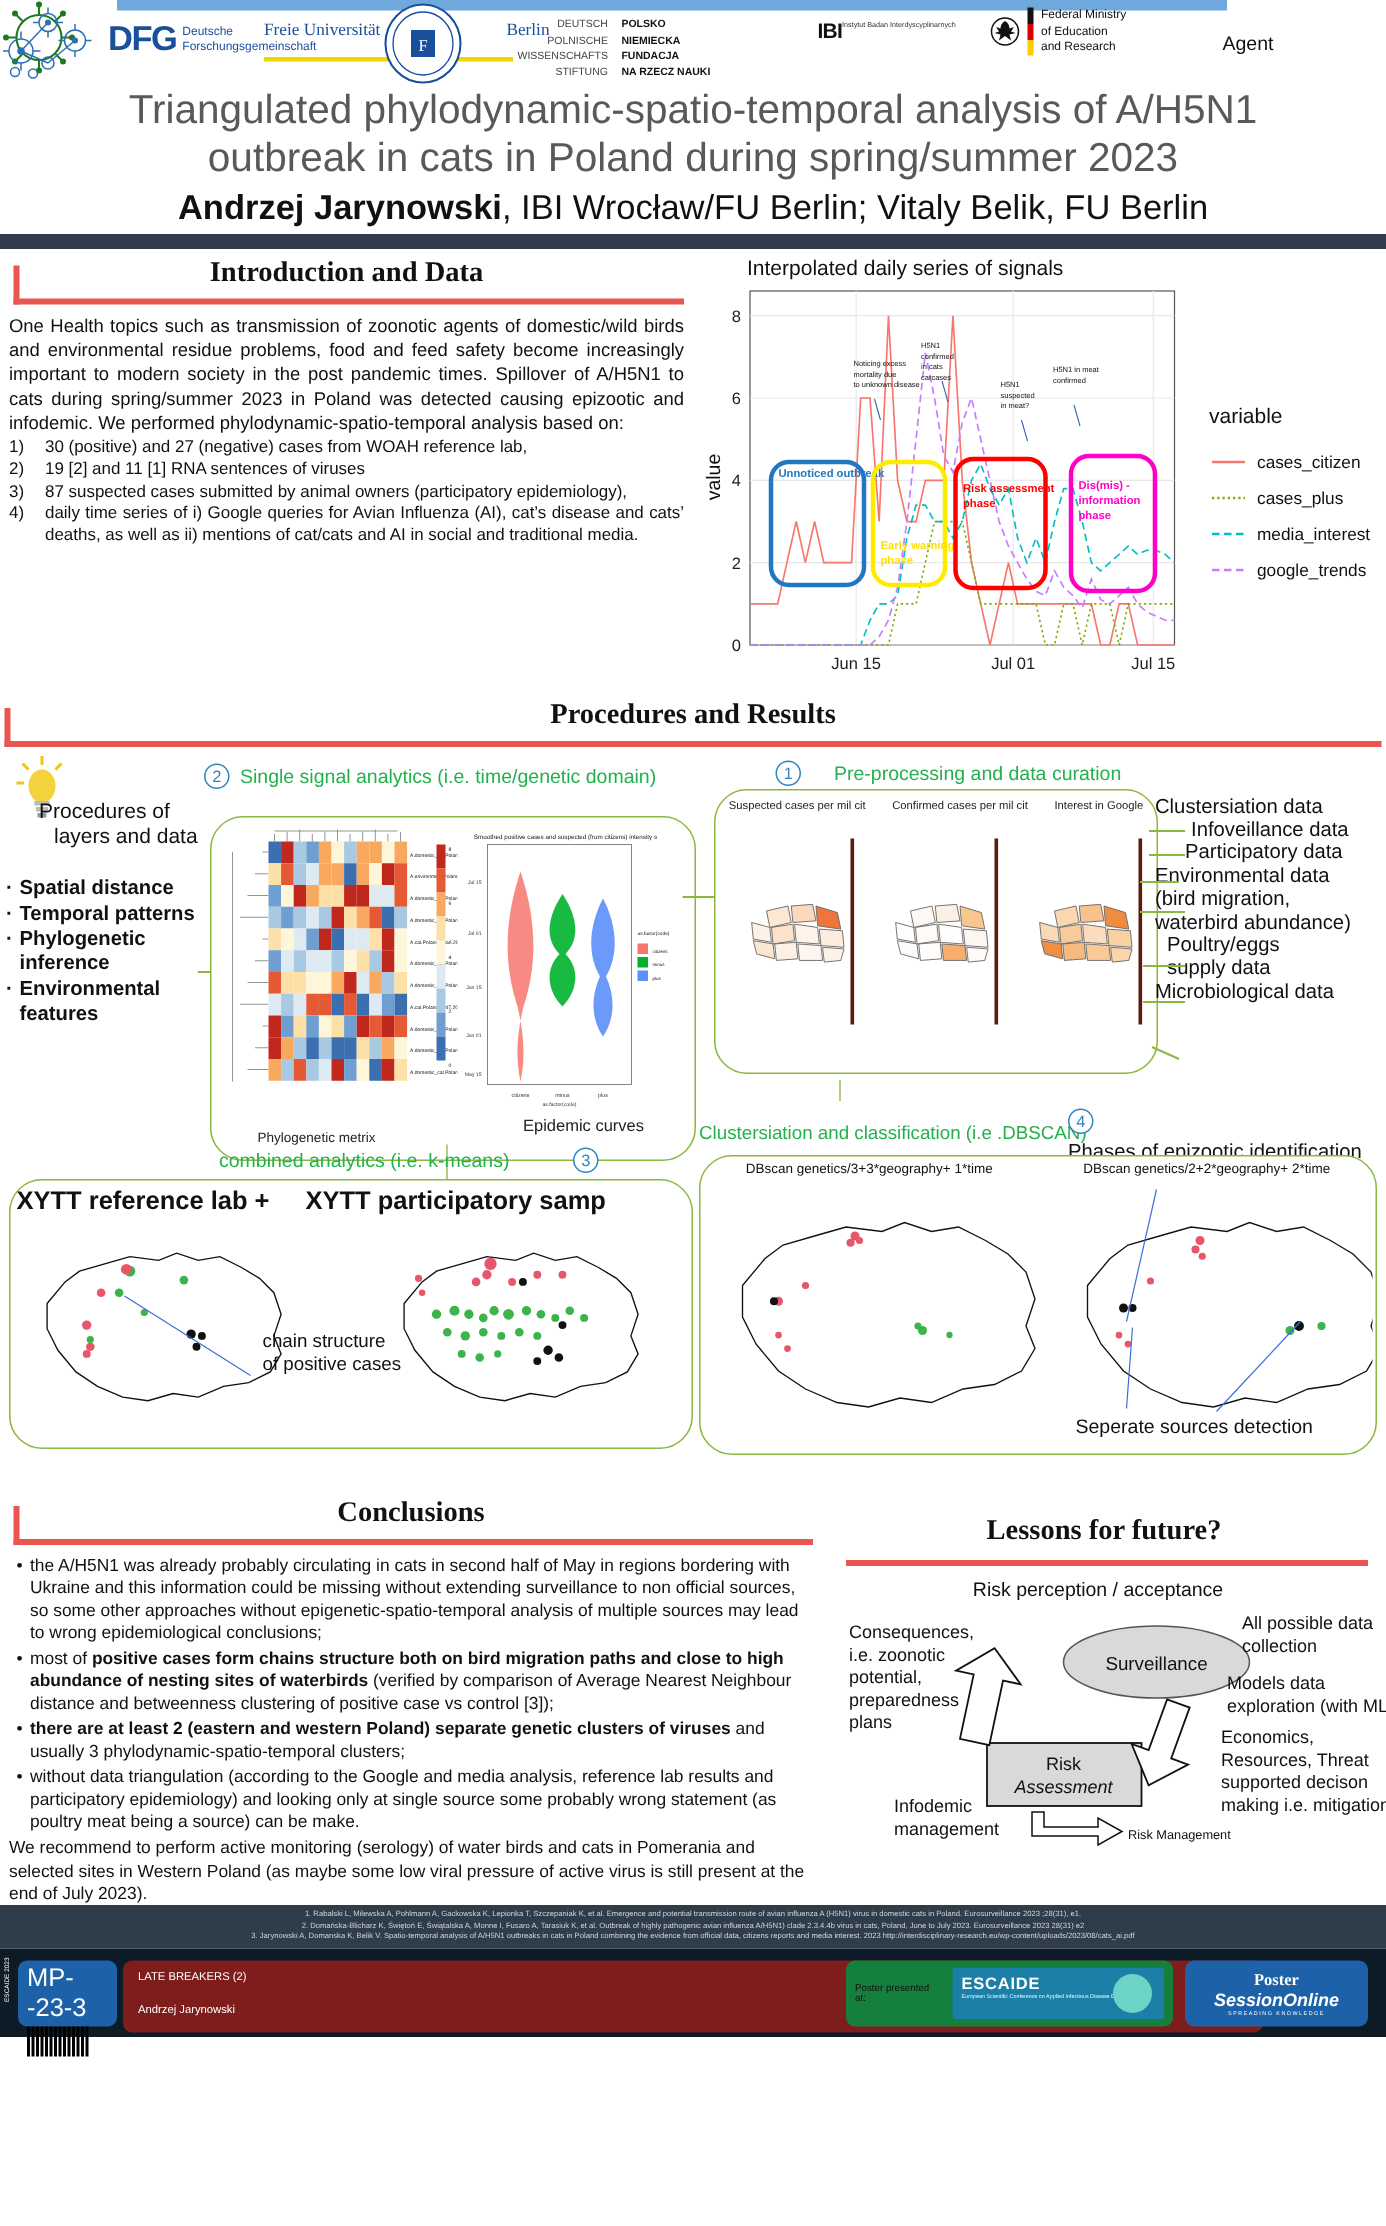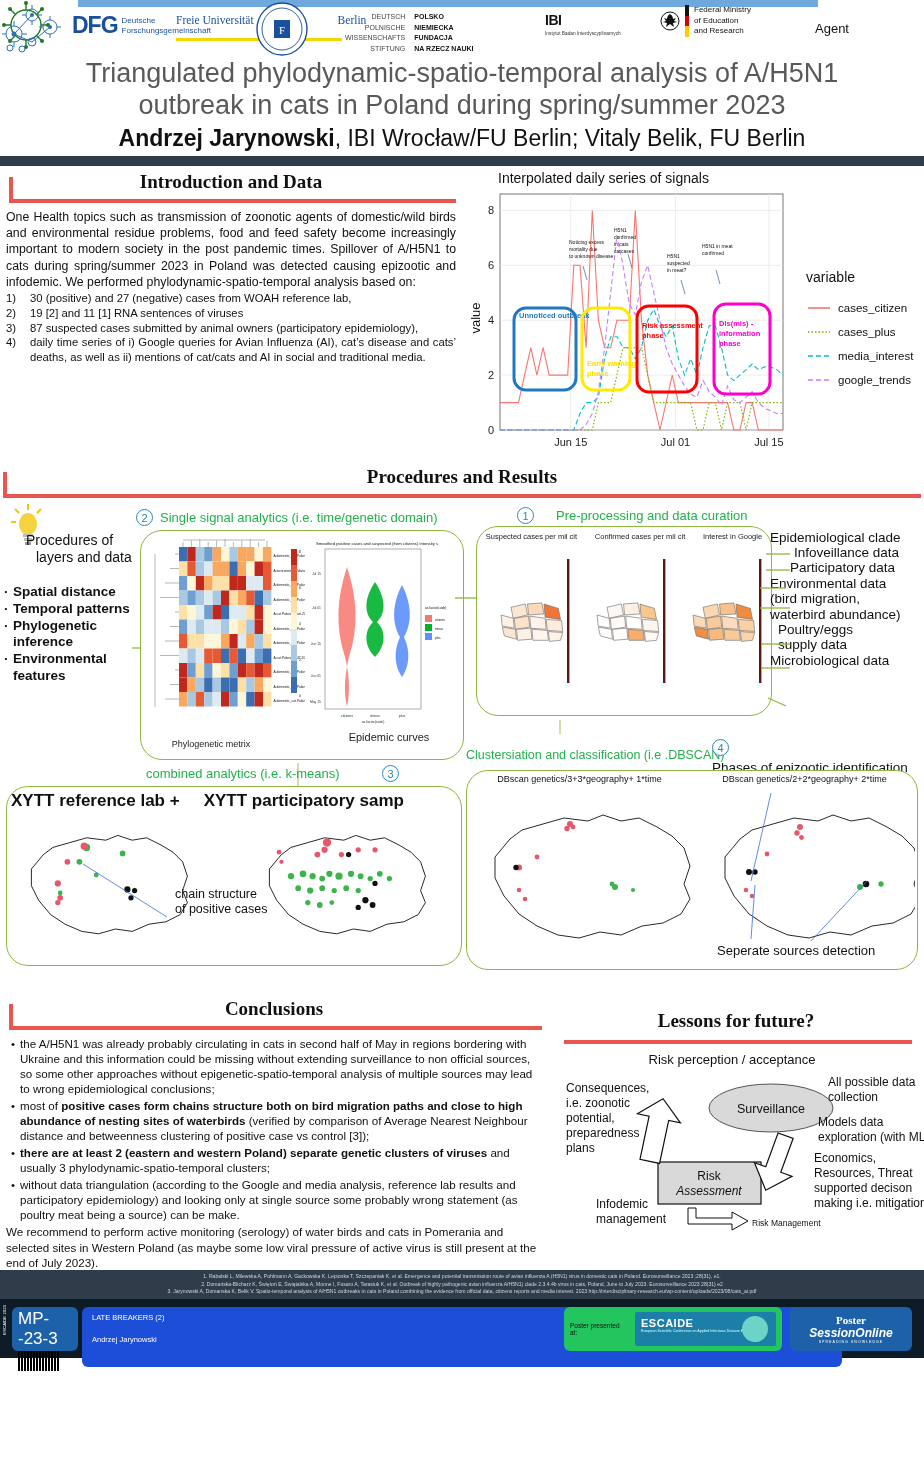--- a/index.html
+++ b/index.html
@@ -32,7 +32,7 @@
   .dpwsn-div { width:1px; background:#222; margin:0 4px; }
   .dpwsn-r { font-size:7px; color:#111; line-height:1.5; font-weight:bold; }
 
-  .ibi { left:545px; top:12px; flex-direction:column; align-items:flex-start; }
+  .ibi { left:545px; top:12px; flex-direction:row; align-items:flex-start; }
   .ibi-mark { font-size:14px; font-weight:bold; color:#111; letter-spacing:-0.5px; }
   .ibi-sub { font-size:4.8px; color:#333; margin-top:3px; }
 

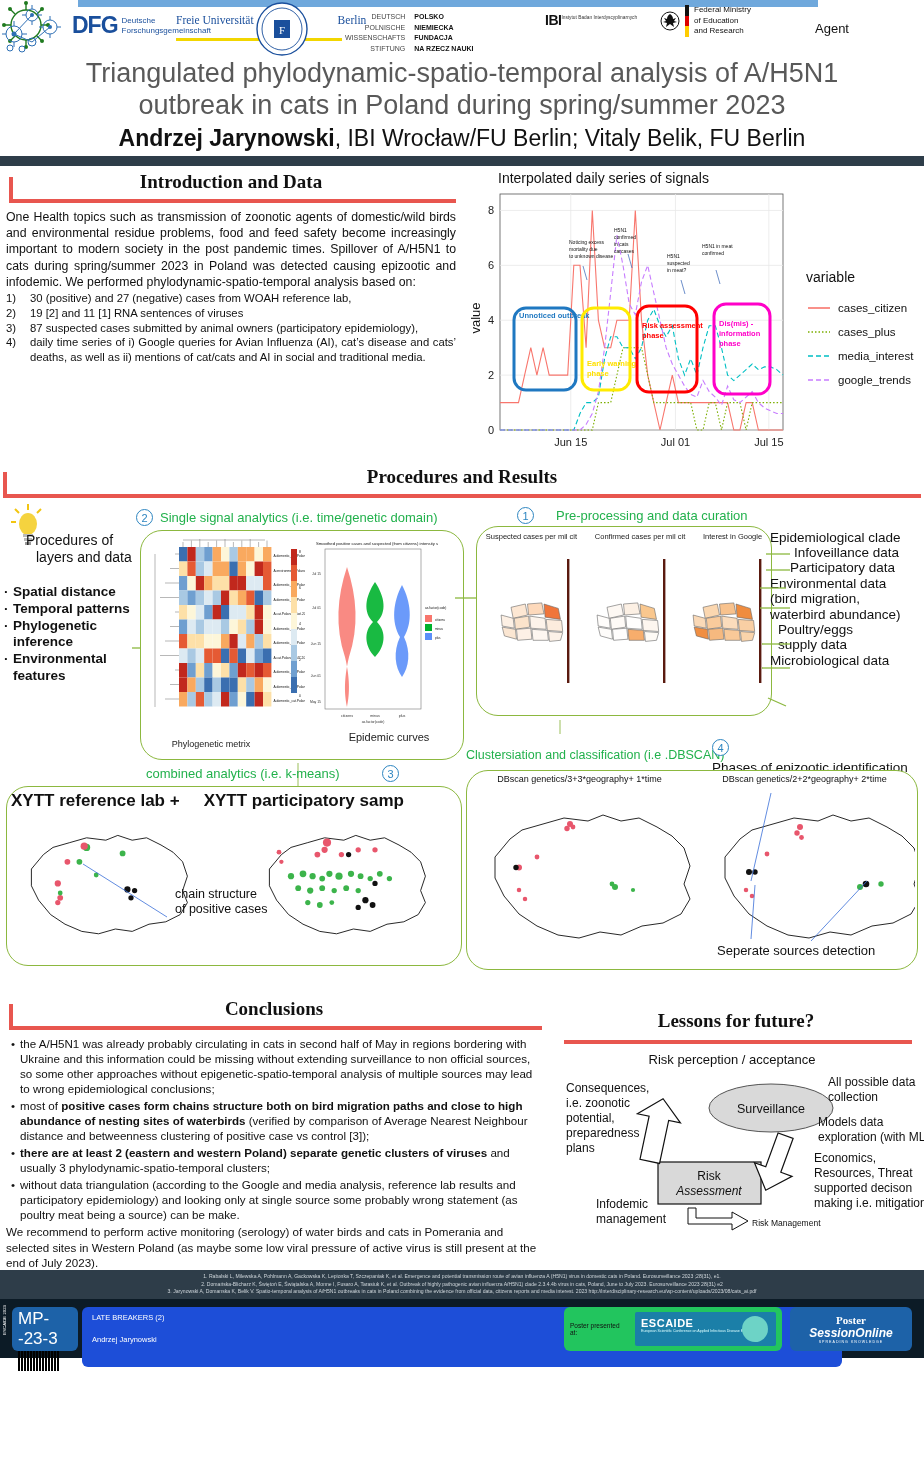--- a/index.html
+++ b/index.html
@@ -645,7 +645,7 @@
   </div>
 
   <div style="position:absolute;left:770px;top:32px;width:154px;line-height:1.12">
-    <div class="rl-item">Epidemiological clade</div>
+    <div class="rl-item">Clustersiation data</div>
     <div class="rl-item" style="margin-left:24px">Infoveillance data</div>
     <div class="rl-item" style="margin-left:20px">Participatory data</div>
     <div class="rl-item">Environmental data</div>

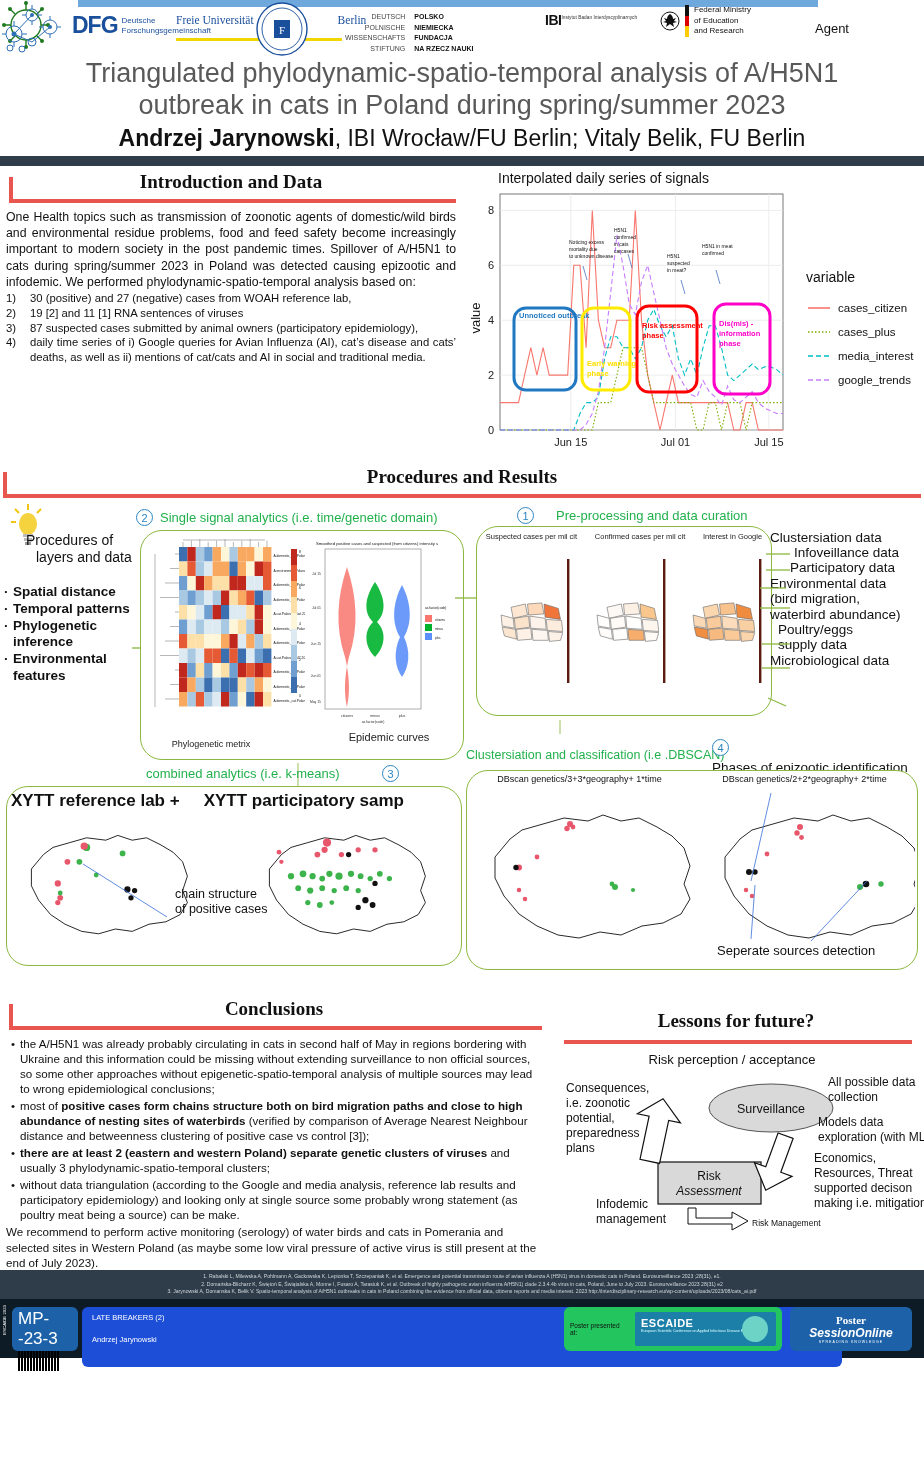--- a/index.html
+++ b/index.html
@@ -392,7 +392,7 @@
     <span class="circ-num">2</span>
   </div>
   <div class="green-lbl" style="position:absolute;left:160px;top:12px;width:300px">Single signal analytics (i.e. time/genetic  domain)</div>
-  <div class="rounded-panel" style="position:absolute;left:140px;top:32px;width:324px;height:230px">
+  <div class="rounded-panel" style="position:absolute;left:140px;top:46px;width:324px;height:230px">
 
     <svg style="position:absolute;left:4px;top:6px" width="160" height="200" viewBox="0 0 160 200">
       <g id="dendro" stroke="#888" fill="none" stroke-width="0.6">

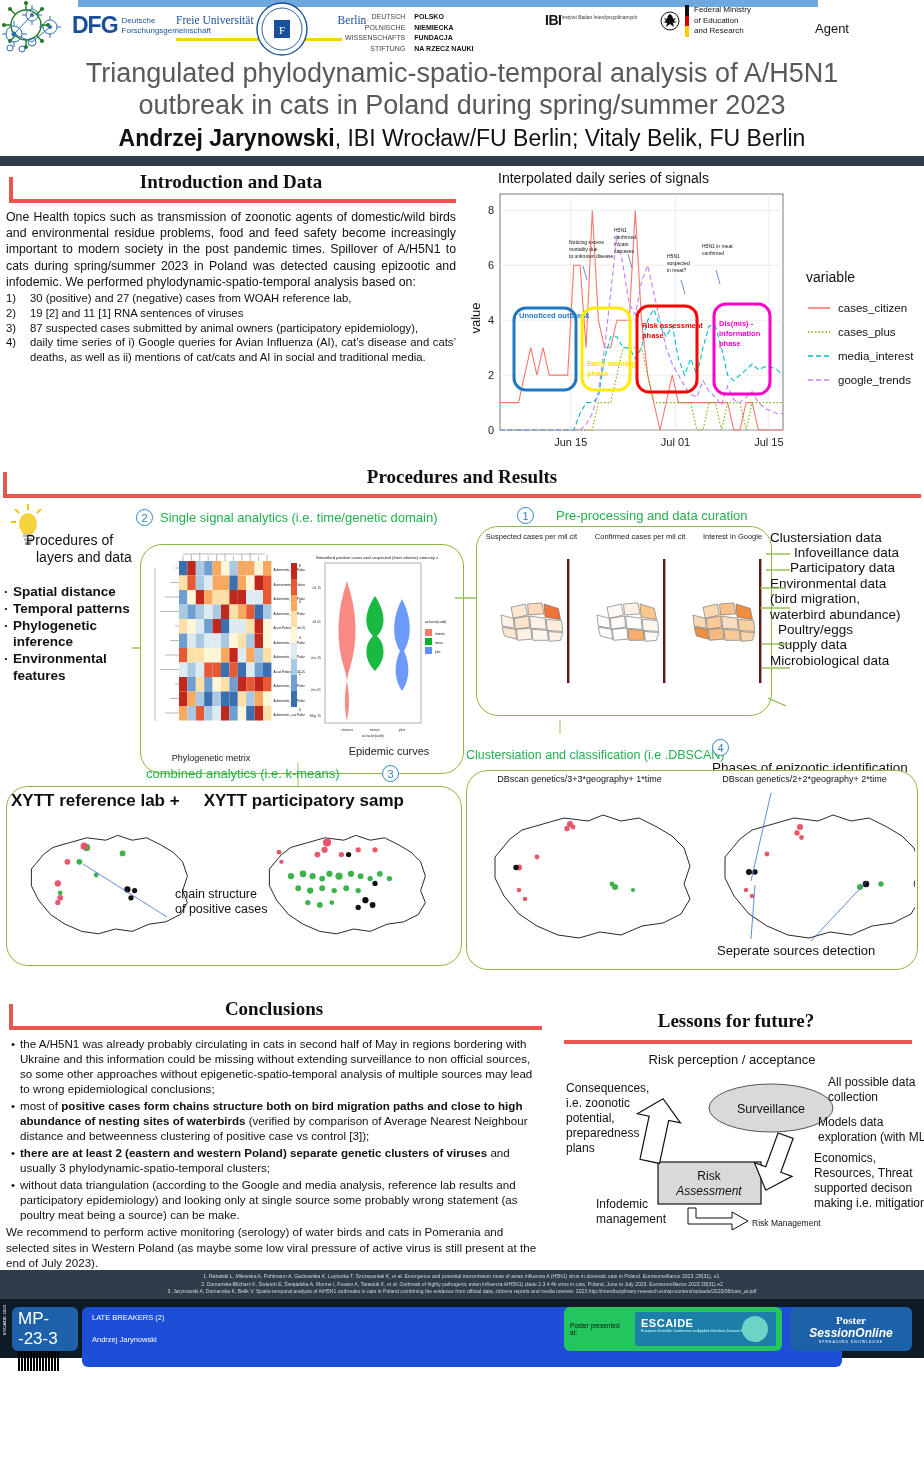--- a/index.html
+++ b/index.html
@@ -118,7 +118,7 @@
   .barcode { display:flex; gap:1px; padding:2px 4px 0 6px; }
   .barcode i { display:block; width:2px; height:20px; background:#000; }
   .vside { position:absolute; left:2px; top:6px; font-size:4.3px; color:#fff; writing-mode:vertical-rl; transform:rotate(180deg); }
-  .fmain { left:82px; top:8px; width:760px; height:60px; background:#1d4ed8; color:#fff; }
+  .fmain { left:82px; top:8px; width:760px; height:48px; background:#7f1d1d; color:#fff; }
   .fmain .l1 { font-size:7.5px; padding:6px 0 0 10px; }
   .fmain .l2 { font-size:7.5px; padding:13px 0 0 10px; }
   .fpres { left:564px; top:8px; width:218px; height:44px; background:#22c55e; display:flex; align-items:center; padding:0 6px; gap:10px; }

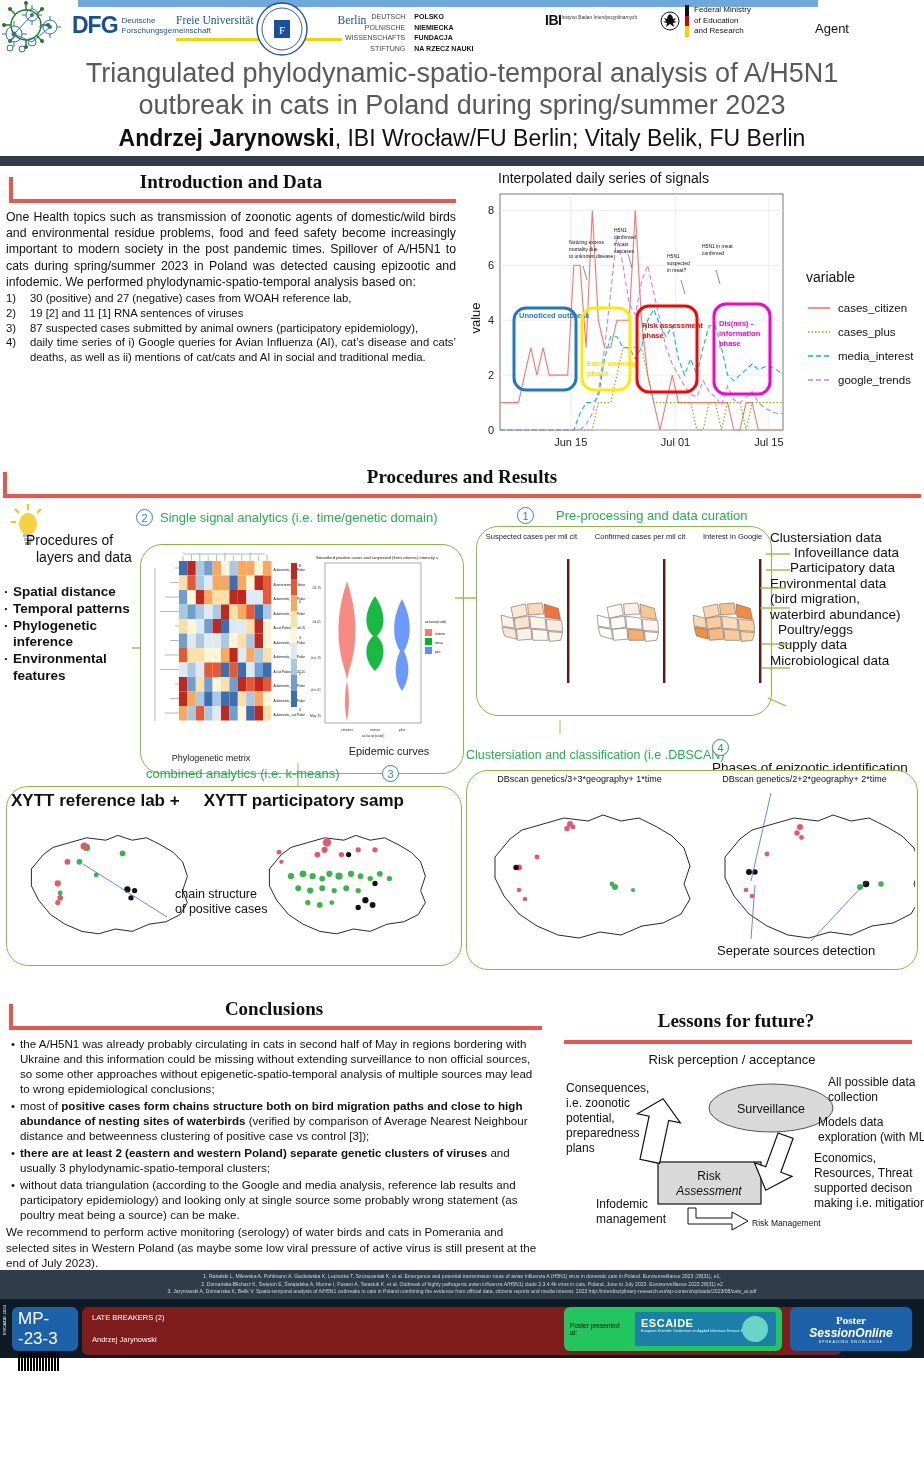--- a/index.html
+++ b/index.html
@@ -121,7 +121,7 @@
   .fmain { left:82px; top:8px; width:760px; height:48px; background:#7f1d1d; color:#fff; }
   .fmain .l1 { font-size:7.5px; padding:6px 0 0 10px; }
   .fmain .l2 { font-size:7.5px; padding:13px 0 0 10px; }
-  .fpres { left:564px; top:8px; width:218px; height:44px; background:#22c55e; display:flex; align-items:center; padding:0 6px; gap:10px; }
+  .fpres { left:564px; top:8px; width:218px; height:44px; background:#15803d; display:flex; align-items:center; padding:0 6px; gap:10px; }
   .fpres .t { font-size:6.5px; color:#111; }
   .escaide { width:150px; height:34px; background:#1b7fa8; position:relative; border-radius:2px; overflow:hidden; }
   .escaide .w { position:absolute; left:6px; top:5px; font-size:11px; font-weight:bold; color:#fff; letter-spacing:0.5px; }

